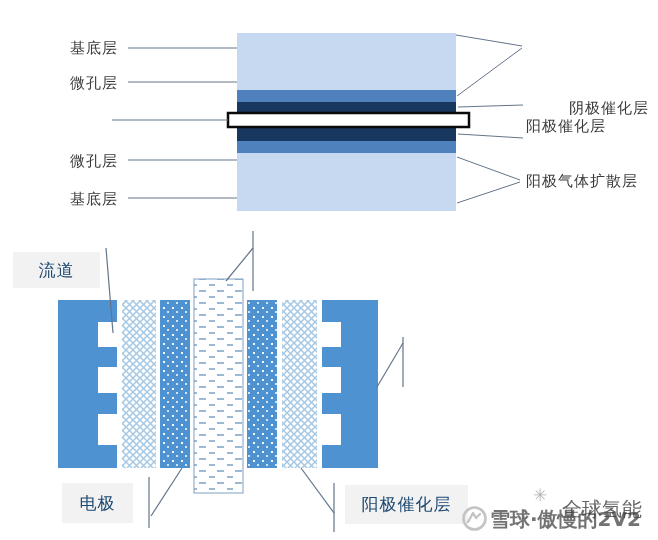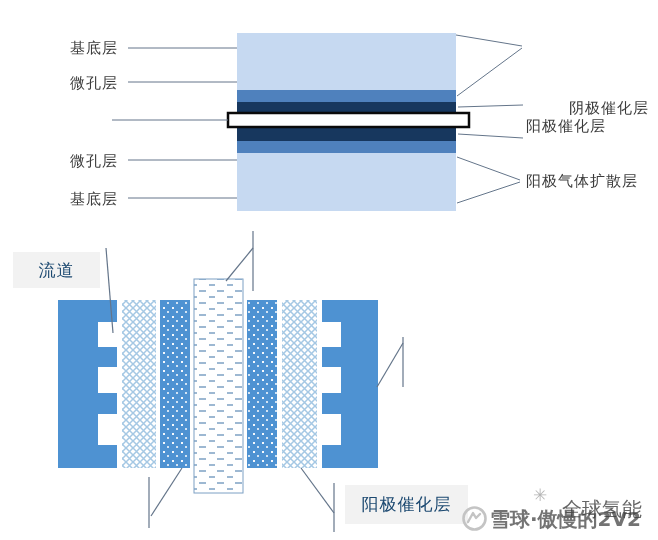--- a/index.html
+++ b/index.html
@@ -102,6 +102,7 @@
   <div class="toplabel right-col" style="top:172px;">阳极气体扩散层</div>
 
   <div class="boxlabel" style="left:13px;top:252px;width:87px;height:36px;">流道</div>
+  <div class="boxlabel" style="left:62px;top:483px;width:71px;height:40px;">电极</div>
   <div class="boxlabel" style="left:345px;top:485px;width:123px;height:39px;">阳极催化层</div>
 
   <svg class="wm" style="left:461px;top:505px;" width="27" height="27" viewBox="0 0 27 27">

